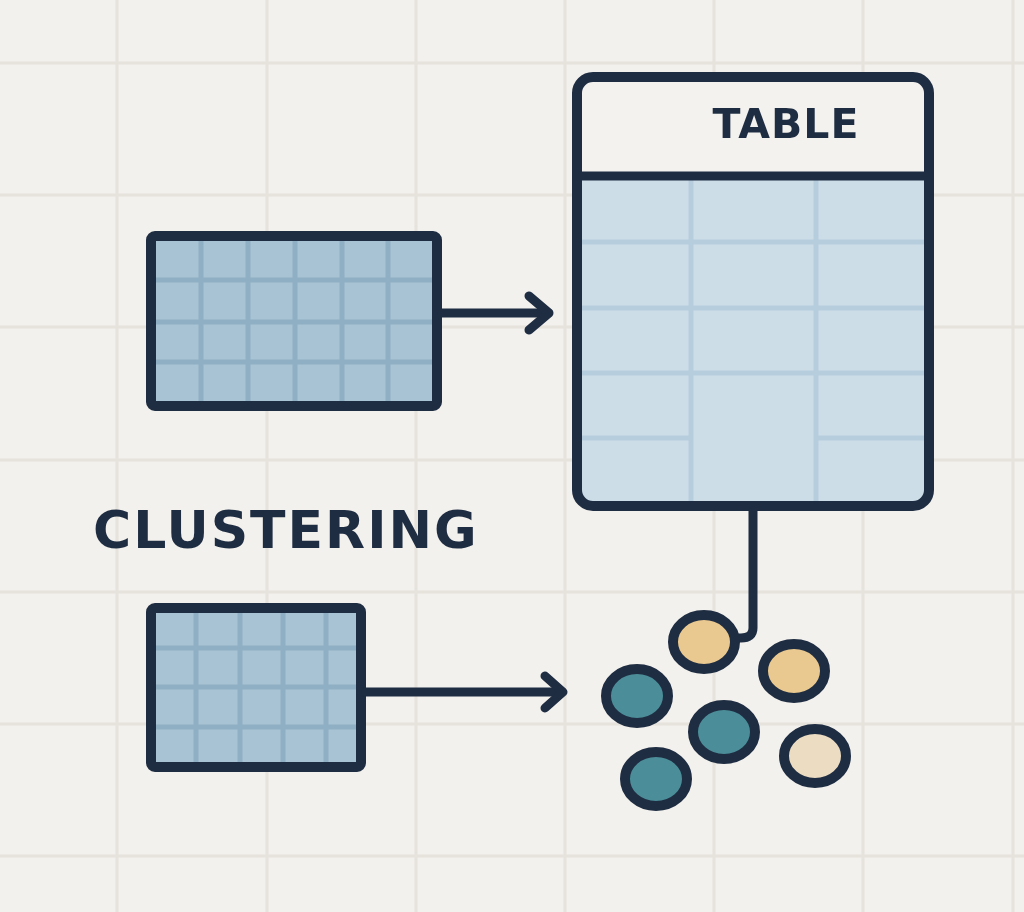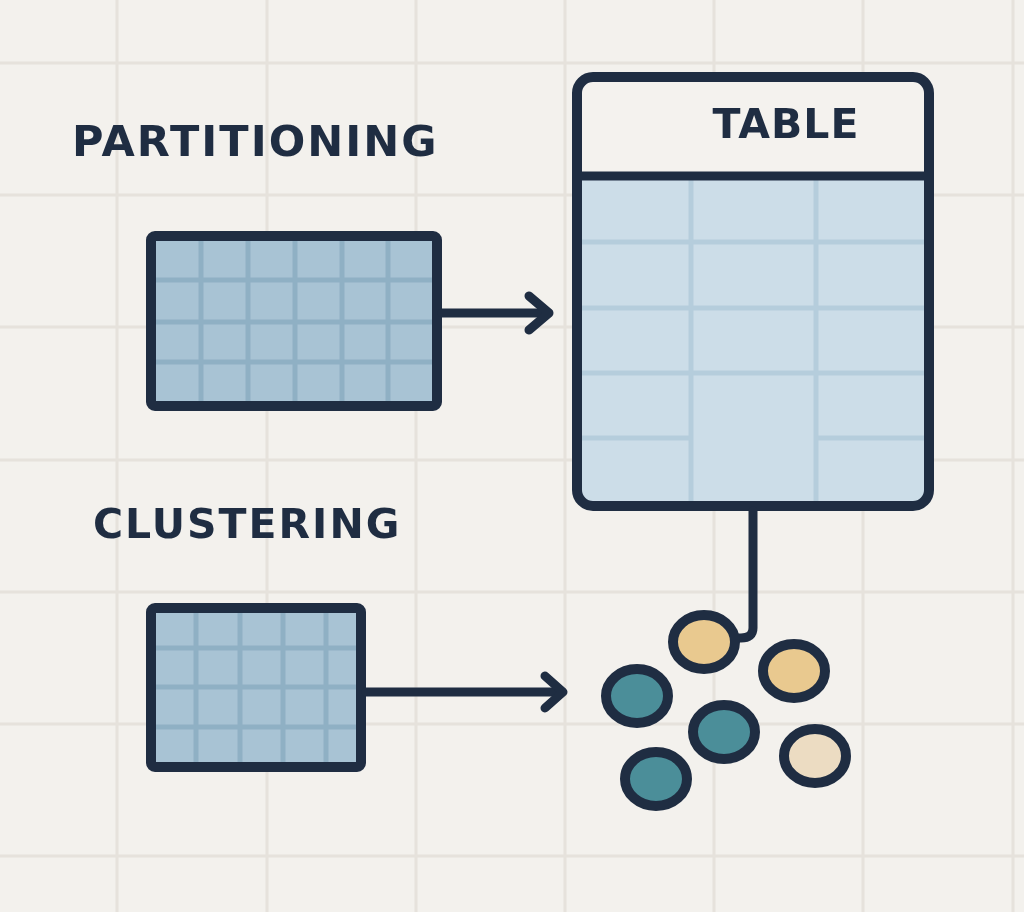--- a/index.html
+++ b/index.html
@@ -109,7 +109,6 @@
     </g>
   </svg>
 
-  <h2 id="title-partitioning" class="label">PARTITIONING</h2>
   <h2 id="title-clustering" class="label">CLUSTERING</h2>
   <div id="table-title" class="label">TABLE</div>
 </div>

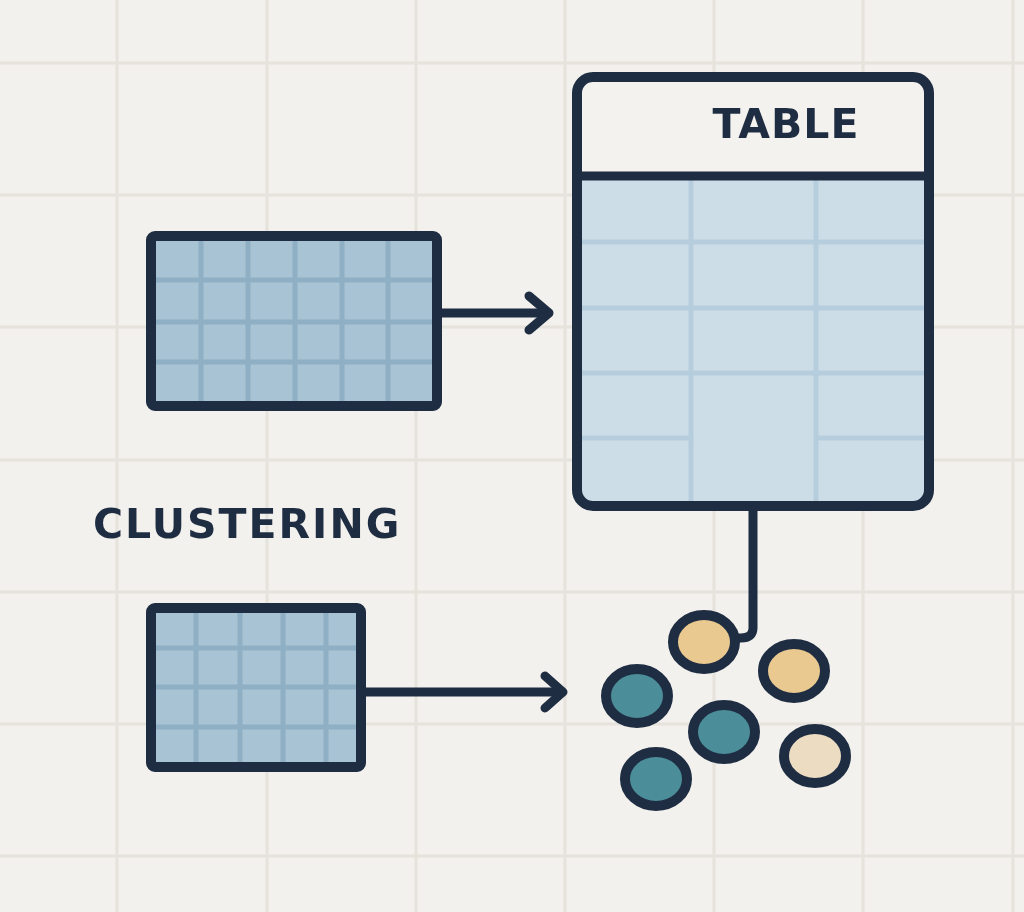--- a/index.html
+++ b/index.html
@@ -16,7 +16,7 @@
     white-space: nowrap;
   }
   #title-partitioning { left: 72px; top: 116px; font-size: 43px; }
-  #title-clustering   { left: 93px; top: 500px; font-size: 41px; }
+  #title-clustering   { left: 93px; top: 500px; font-size: 52px; }
   #table-title { position: absolute; left: 572px; top: 100px; width: 428px; text-align: center; font-size: 41px; letter-spacing: 1px; }
   #bq-label { position: absolute; left: 690px; top: 418px; width: 126px; text-align: center; font-size: 38px; letter-spacing: 0px;
               background: transparent; }

